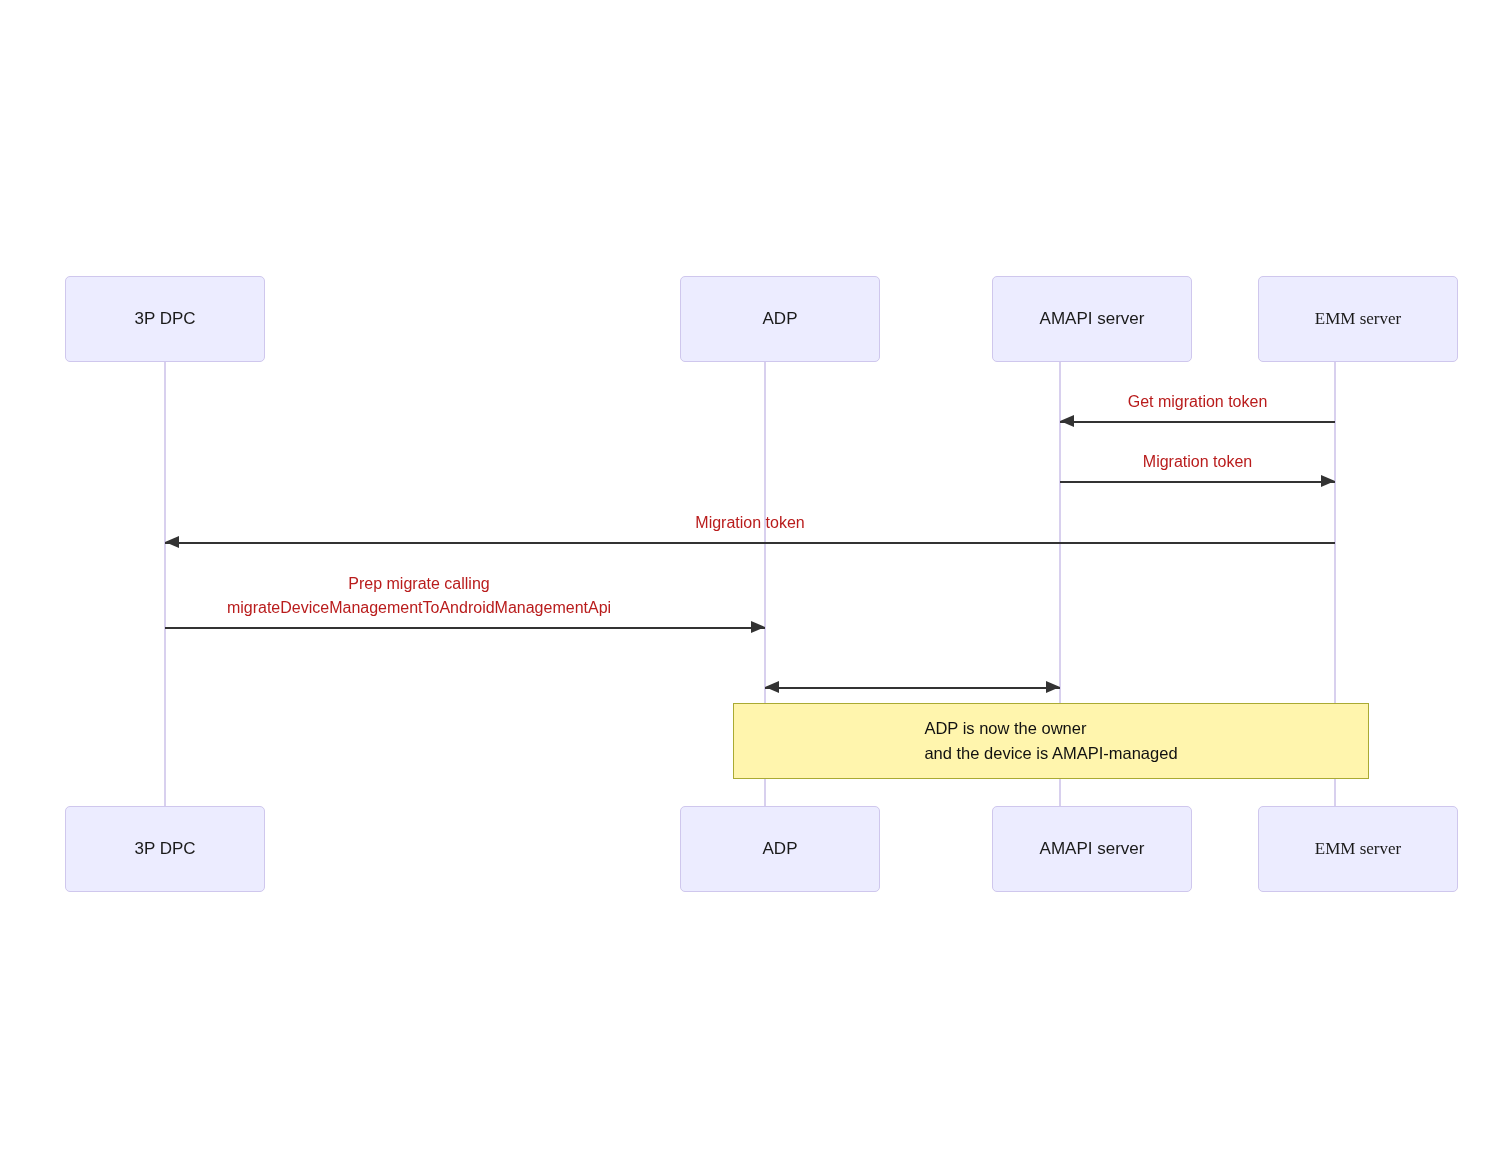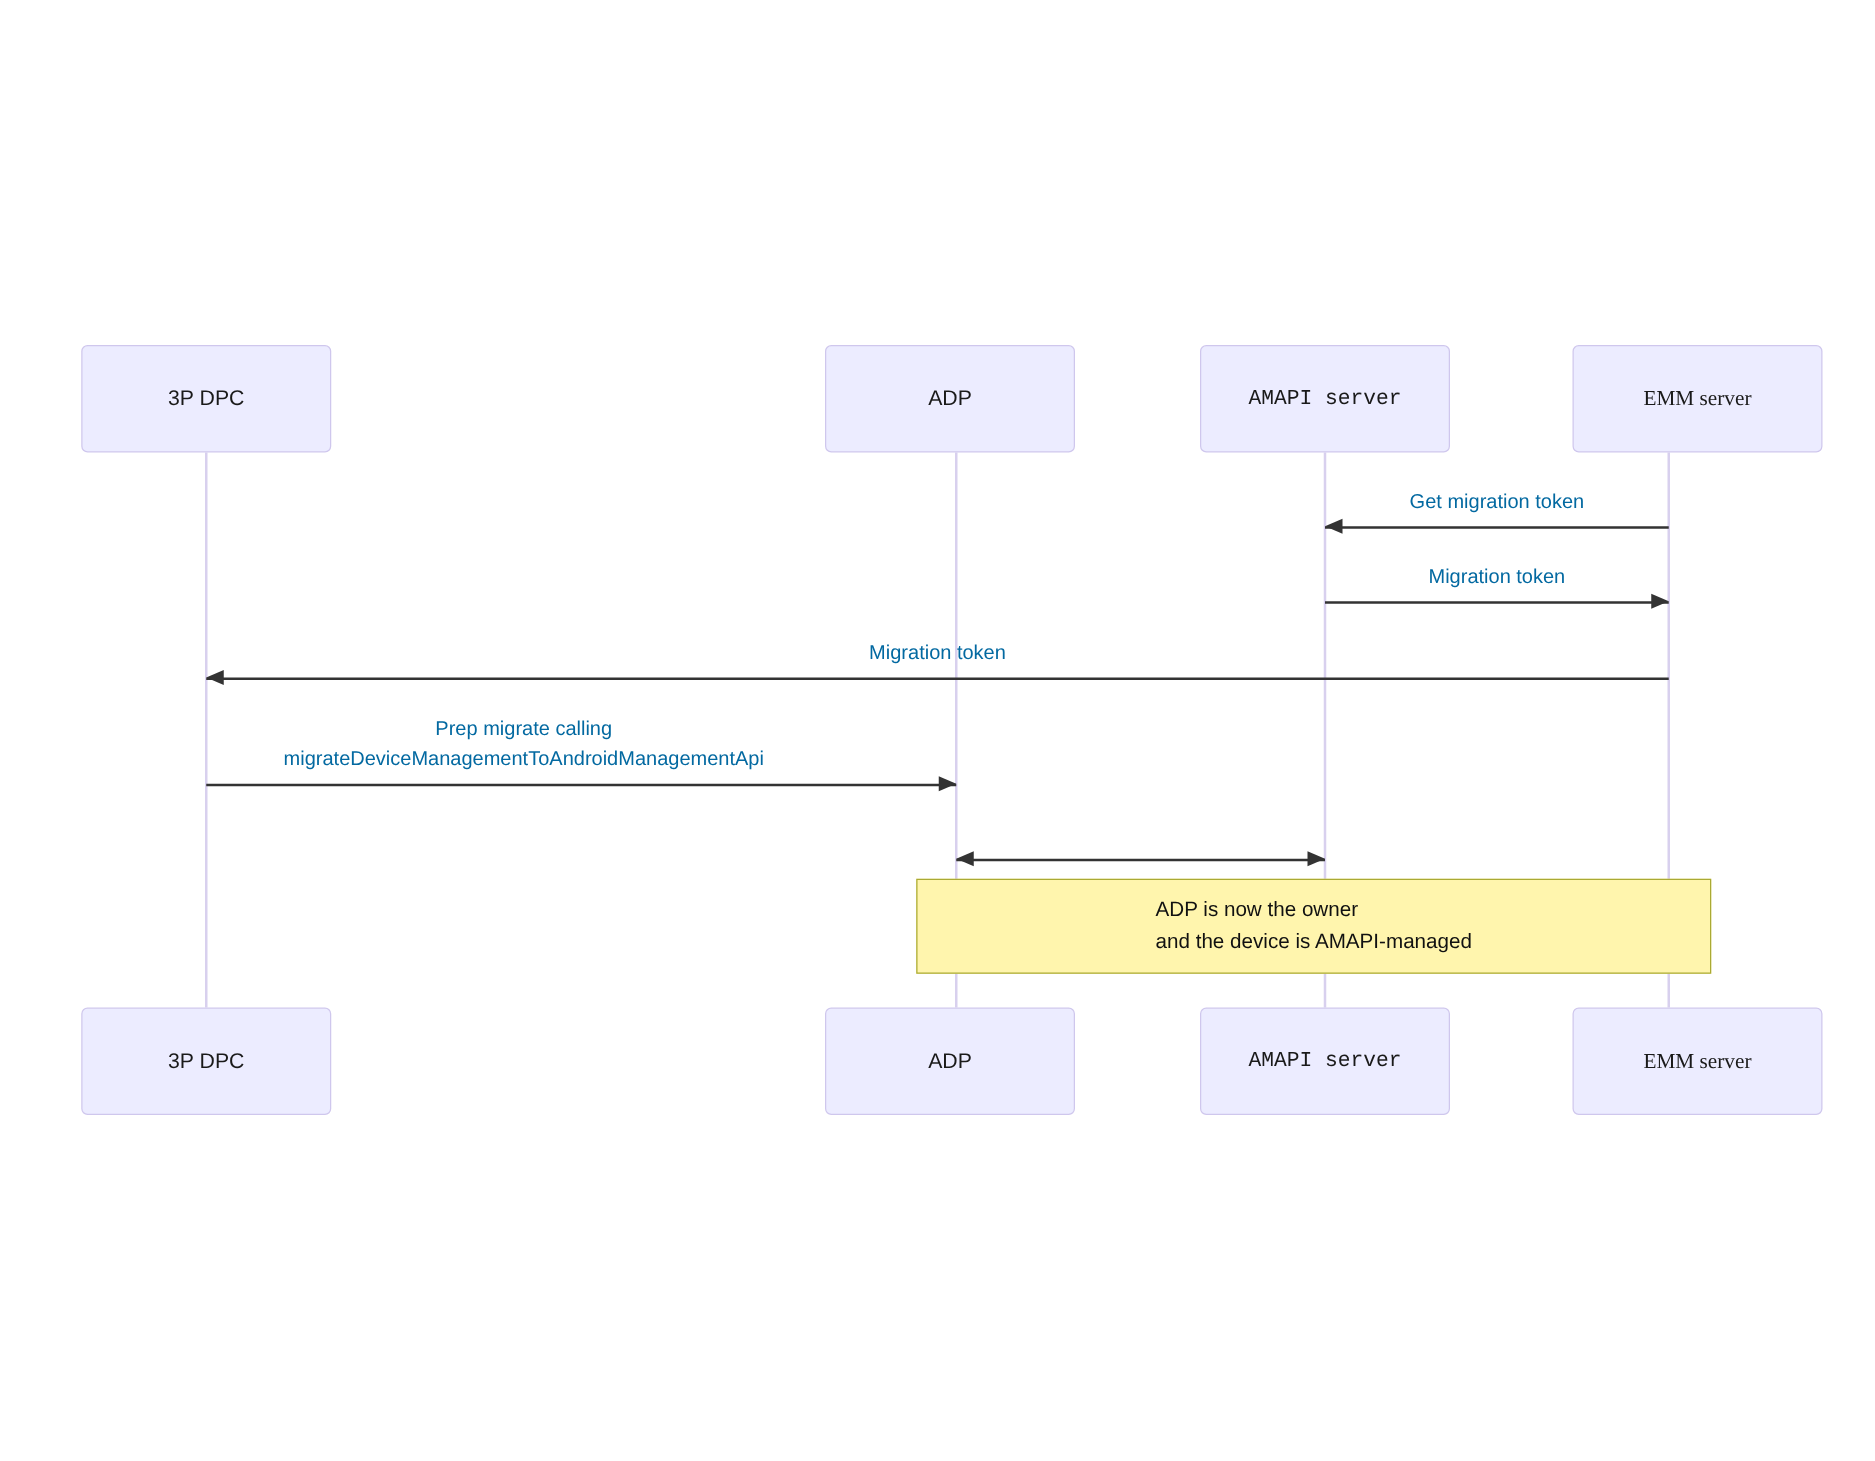--- a/index.html
+++ b/index.html
@@ -41,7 +41,7 @@
   .actor.row-top { top: 276px; }
   .actor.row-bottom { top: 806px; }
   .actor.c1 { left: 65px; }
-  .actor.c2 { left: 660px; }
+  .actor.c2 { left: 680px; }
   .actor.c3 { left: 960px; font-family: Liberation Mono, monospace; }
   .actor.c4 { left: 1258px; font-family: Liberation Serif, serif; }
   

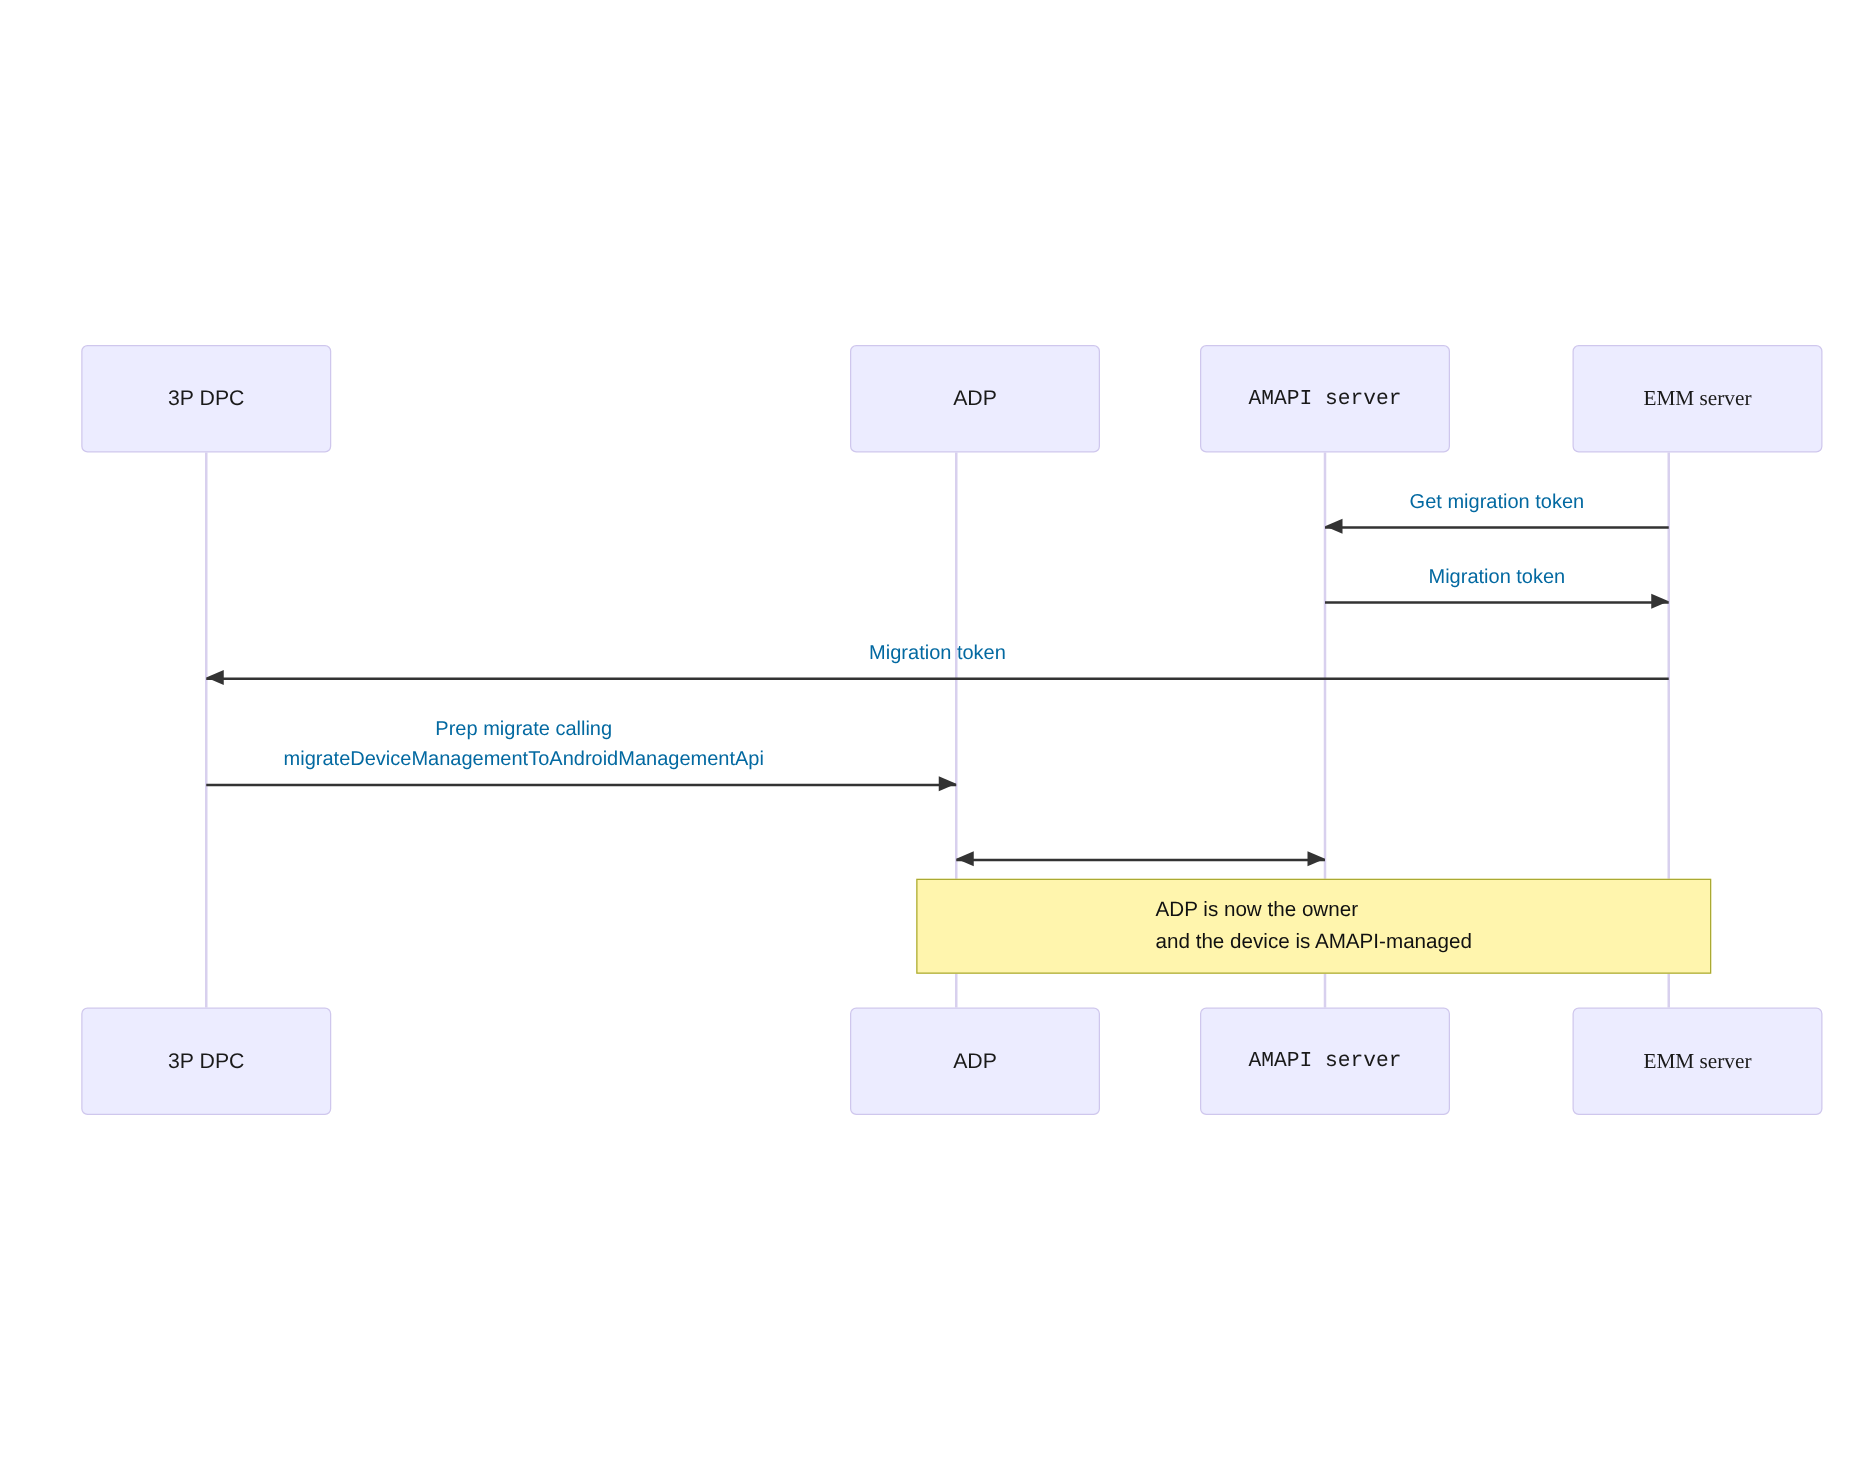--- a/index.html
+++ b/index.html
@@ -42,7 +42,7 @@
   .actor.row-bottom { top: 806px; }
   .actor.c1 { left: 65px; }
   .actor.c2 { left: 680px; }
-  .actor.c3 { left: 960px; font-family: Liberation Mono, monospace; }
+  .actor.c3 { left: 992px; }
   .actor.c4 { left: 1258px; font-family: Liberation Serif, serif; }
   
   .msg-label {

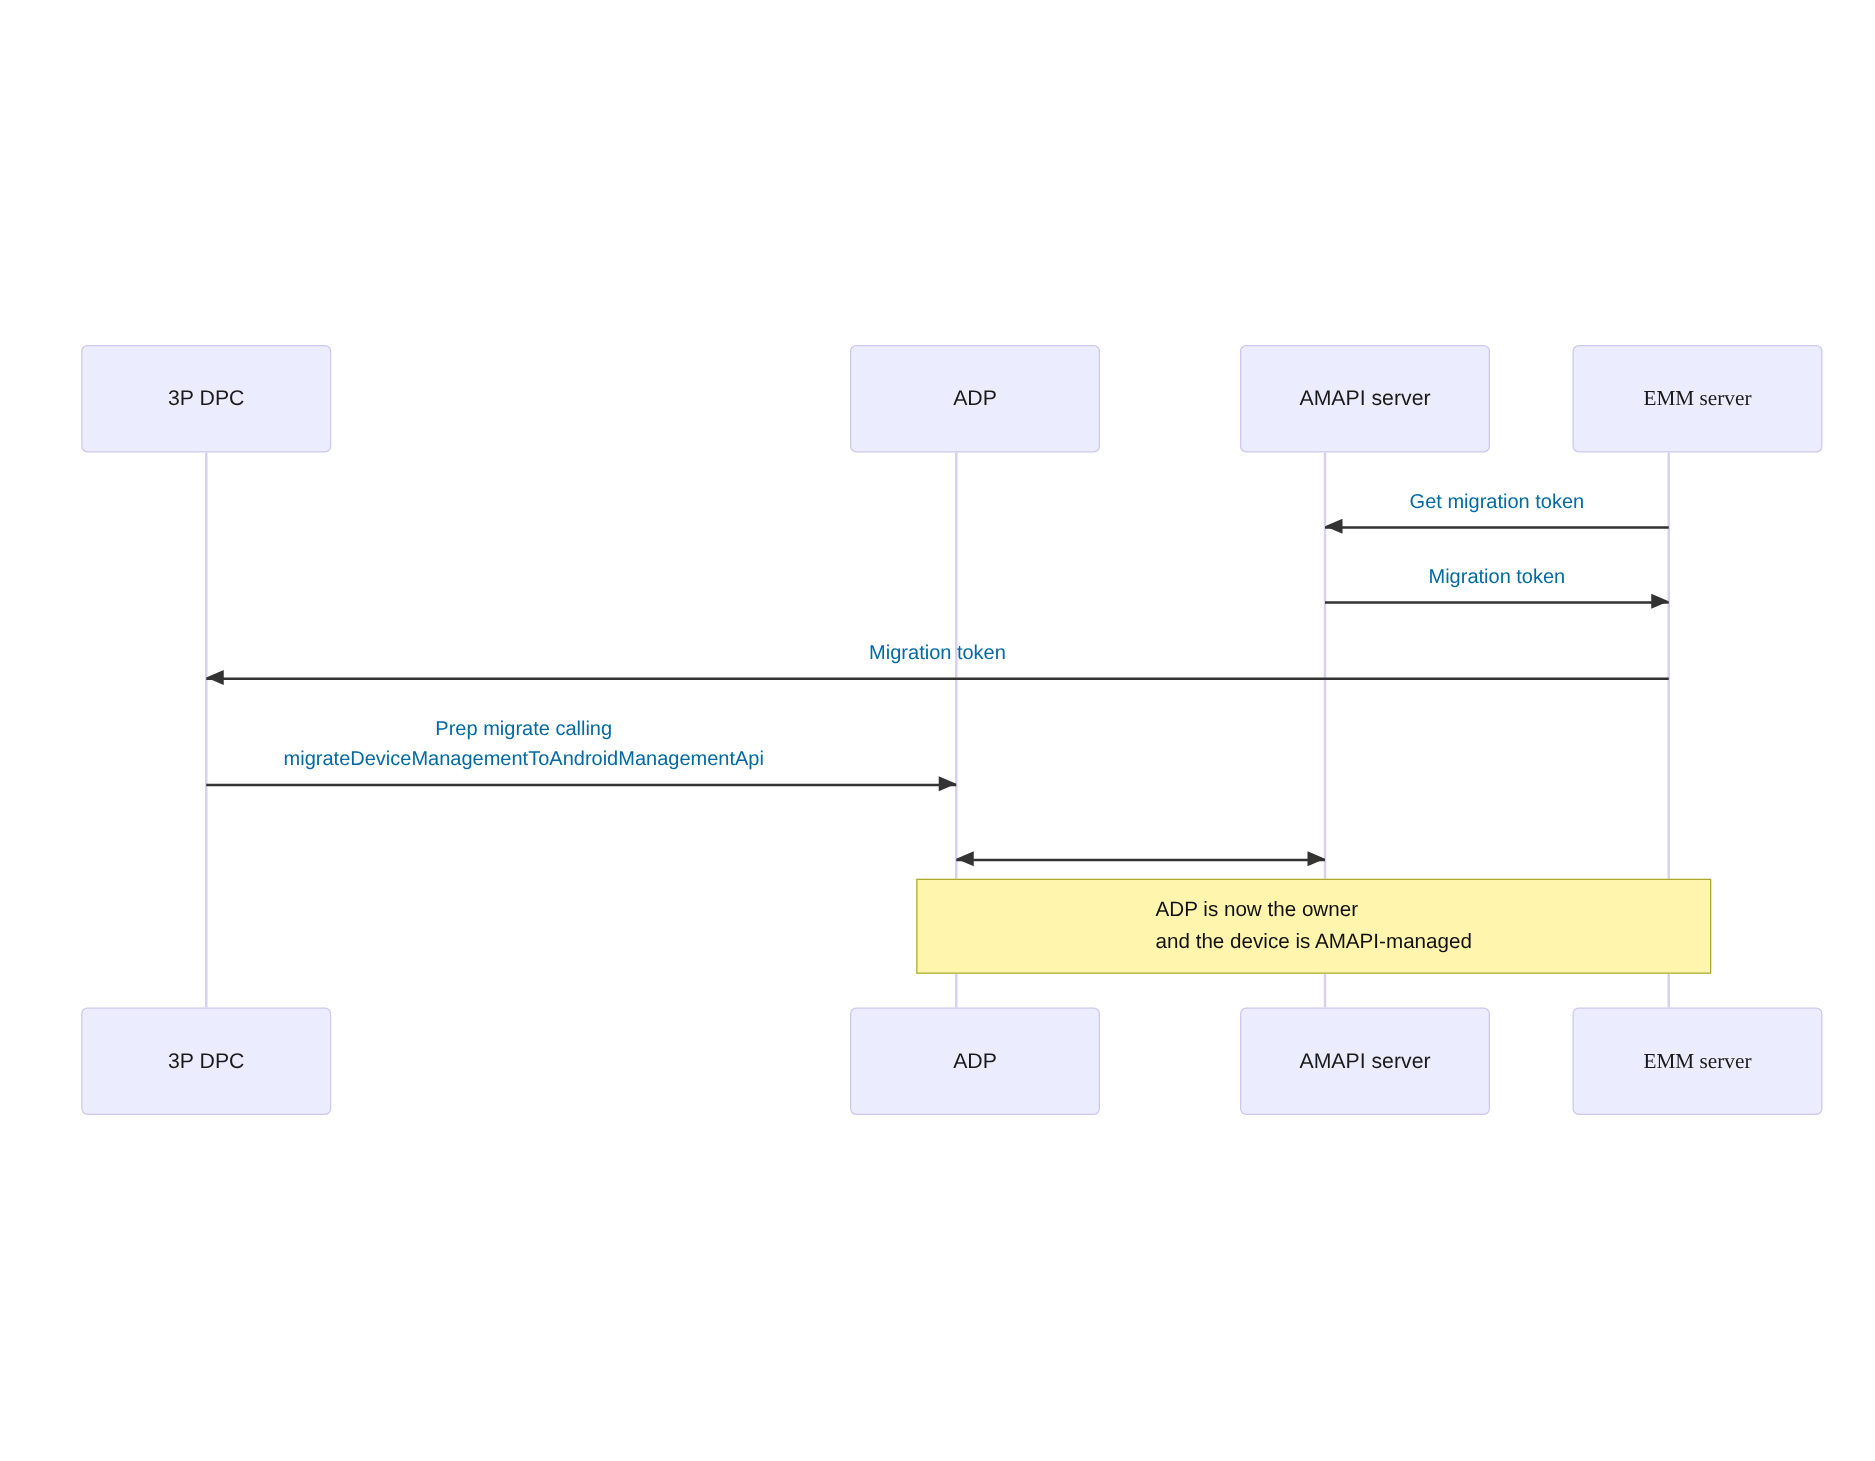--- a/index.html
+++ b/index.html
@@ -50,7 +50,7 @@
     text-align: center;
     font-size: 16px;
     line-height: 24px;
-    color: #0369a1;
+    color: #b91c1c;
     white-space: pre-line;
   }
   

